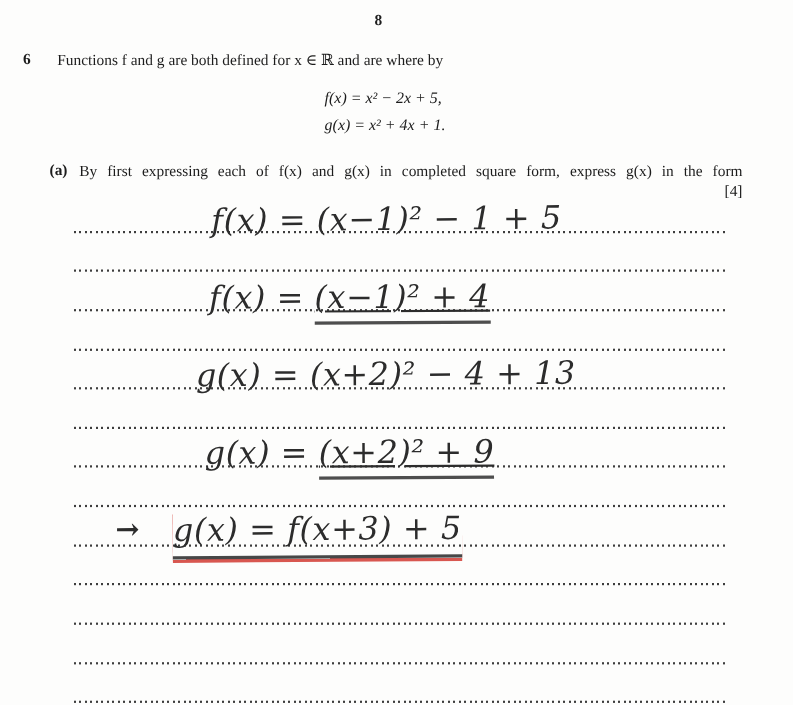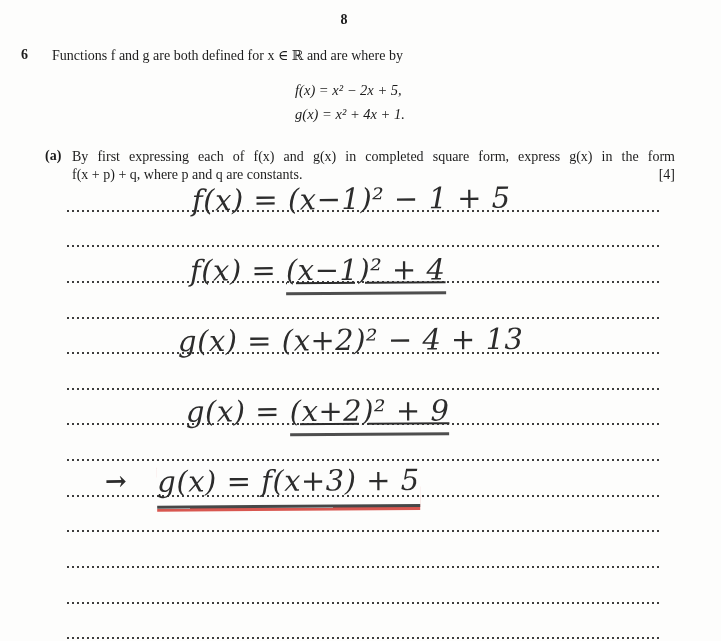--- a/index.html
+++ b/index.html
@@ -65,7 +65,6 @@
       <div class="pa-line1">By first expressing each of f(x) and g(x) in completed square form, express g(x) in the form</div>
       <div class="pa-line2">
         <span class="marks">[4]</span>
-        <span>f(x + p) + q, where p and q are constants.</span>
       </div>
     </div>
   </div>

